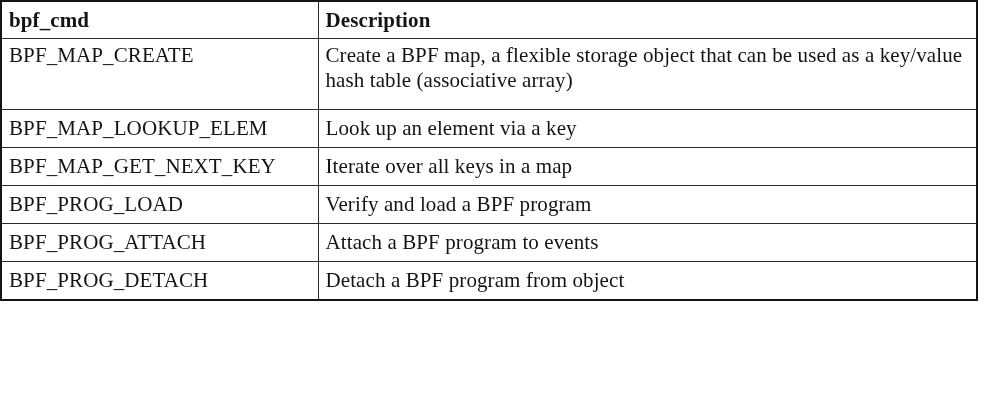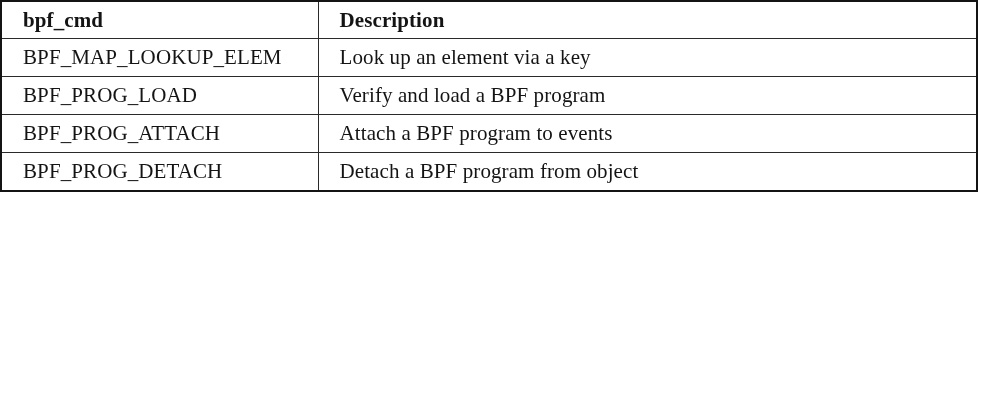--- a/index.html
+++ b/index.html
@@ -38,7 +38,7 @@
   table.bpf-table th,
   table.bpf-table td {
     border: 1px solid #2a2a2a;
-    padding: 0 7px 0 21px;
+    padding: 0 7px 0 7px;
     vertical-align: middle;
     text-align: left;
     font-size: 21px;

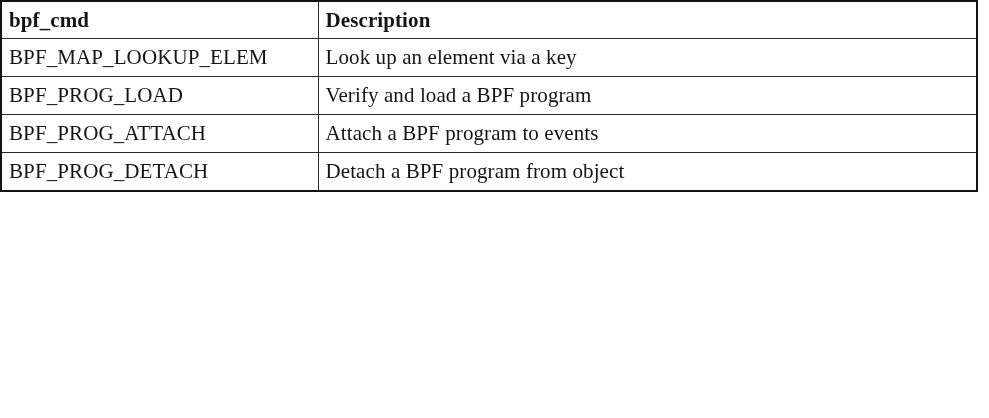--- a/index.html
+++ b/index.html
@@ -98,6 +98,14 @@
       </tr>
     </thead>
     <tbody>
+      <tr class="row-tall">
+        <td>
+          <span class="cell-text">BPF_MAP_CREATE</span>
+        </td>
+        <td>
+          <span class="cell-text">Create a BPF map, a flexible storage object that can be used as a key/value hash table (associative array)</span>
+        </td>
+      </tr>
       <tr>
         <td>
           <span class="cell-text">BPF_MAP_LOOKUP_ELEM</span>

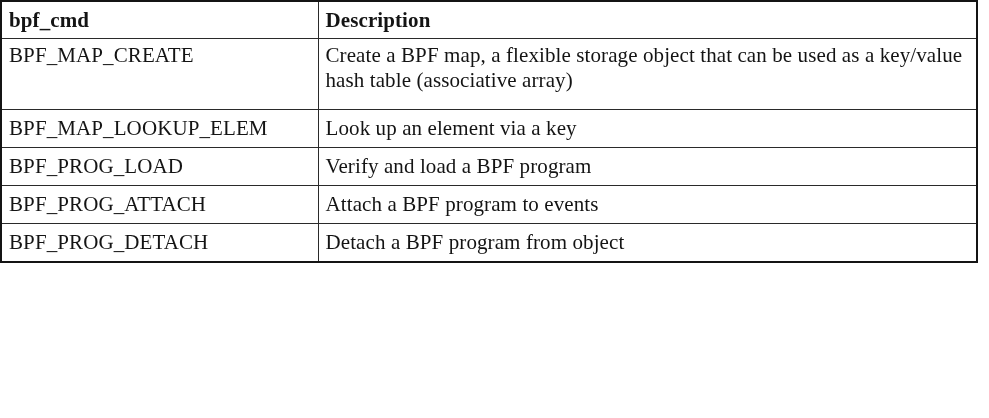--- a/index.html
+++ b/index.html
@@ -116,6 +116,14 @@
       </tr>
       <tr>
         <td>
+          <span class="cell-text">BPF_MAP_GET_NEXT_KEY</span>
+        </td>
+        <td>
+          <span class="cell-text">Iterate over all keys in a map</span>
+        </td>
+      </tr>
+      <tr>
+        <td>
           <span class="cell-text">BPF_PROG_LOAD</span>
         </td>
         <td>

